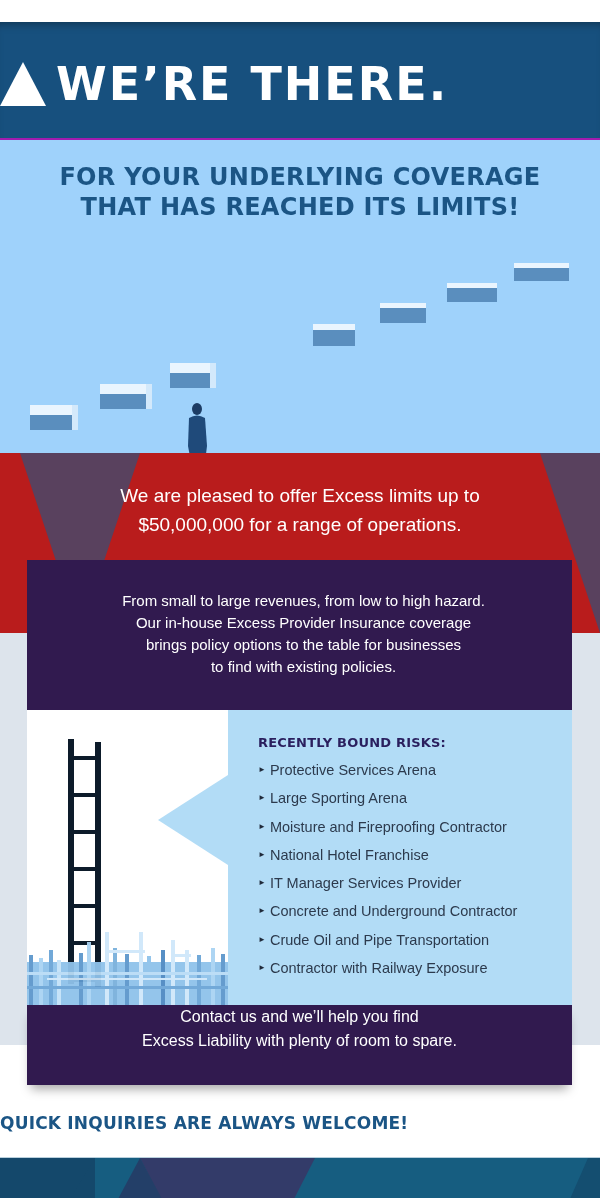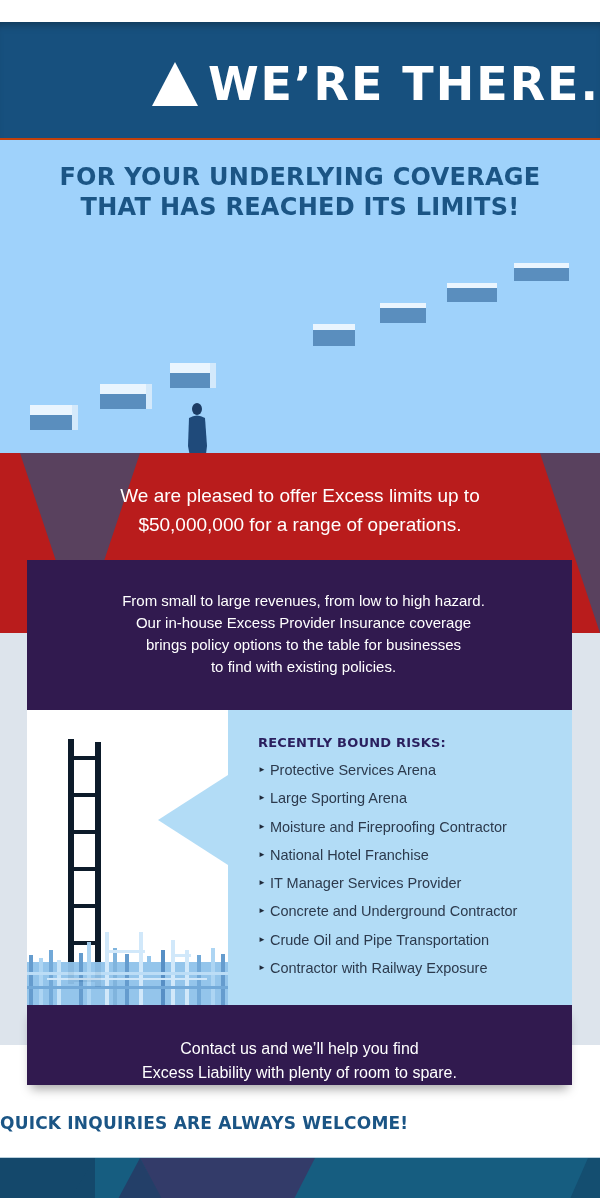--- a/index.html
+++ b/index.html
@@ -10,7 +10,7 @@
     position: absolute; left: 0; top: 22px; width: 600px; height: 116px;
     background: #17507e;
     box-shadow: inset 0 8px 8px -6px rgba(0,0,0,0.35);
-    display: flex; align-items: center; justify-content: flex-end;
+    display: flex; align-items: center; justify-content: flex-start;
   }
   .header .tri {
     width: 0; height: 0;

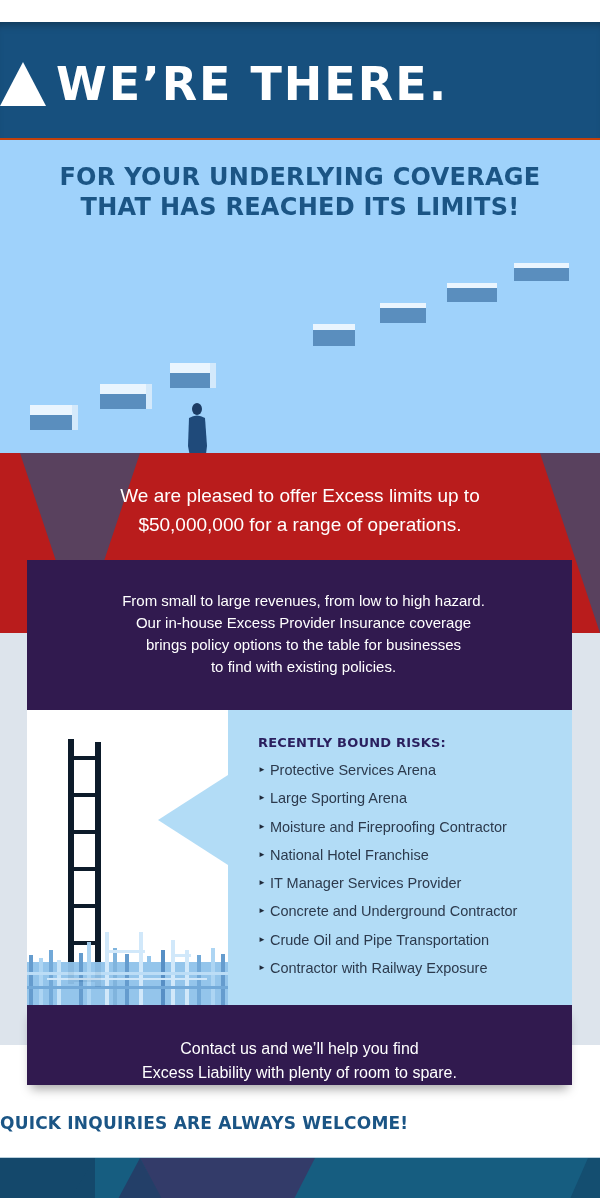--- a/index.html
+++ b/index.html
@@ -26,7 +26,7 @@
 
   .hero {
     position: absolute; left: 0; top: 138px; width: 600px; height: 315px;
-    background: #9fd2fb; border-top: 2px solid #c2410c;
+    background: #9fd2fb; border-top: 2px solid #a21caf;
   }
   .hero .headline {
     position: absolute; left: 0; top: 22px; width: 600px; text-align: center;

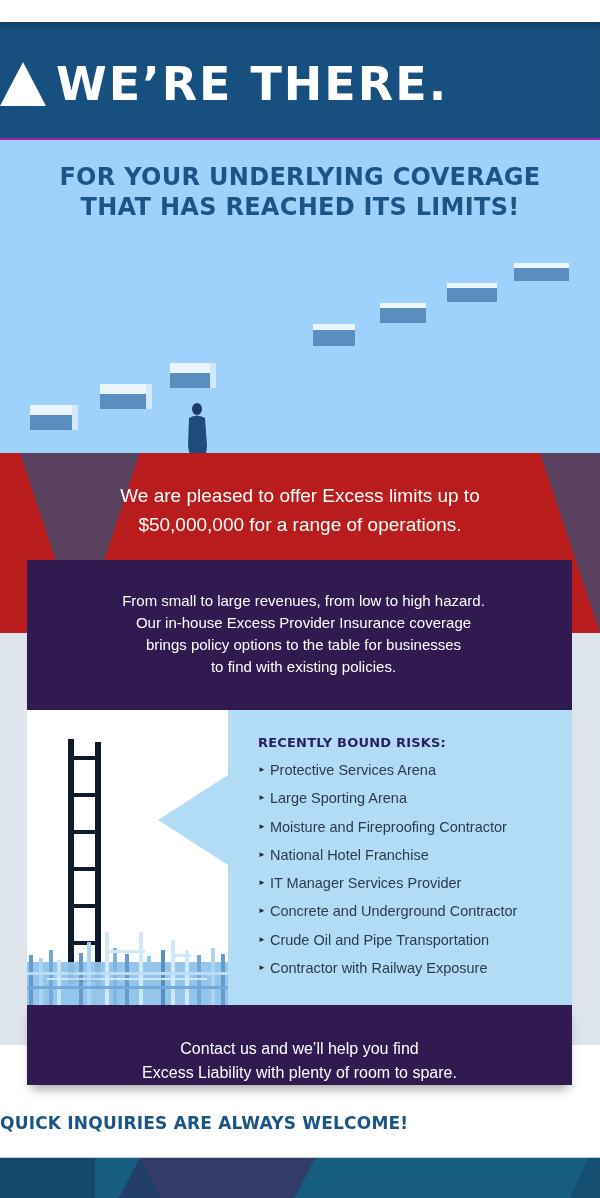--- a/index.html
+++ b/index.html
@@ -96,7 +96,7 @@
 
   .box-purple-2 {
     position: absolute; left: 27px; top: 1005px; width: 545px; height: 80px;
-    background: #311a4f; display: flex; align-items: flex-end; justify-content: center;
+    background: #311a4f; display: flex; align-items: flex-start; justify-content: center;
     box-shadow: 0 8px 10px -4px rgba(0,0,0,0.35);
   }
   .box-purple-2 .text { color: #ffffff; font-size: 16px; line-height: 24px; text-align: center; }

